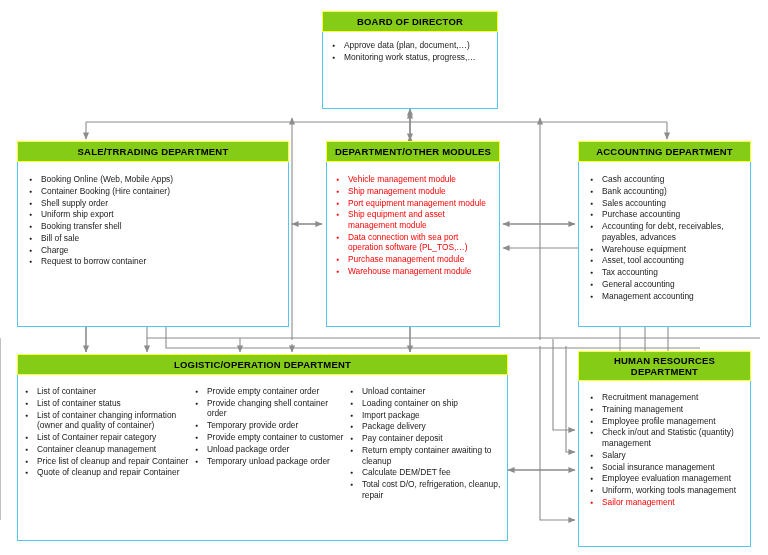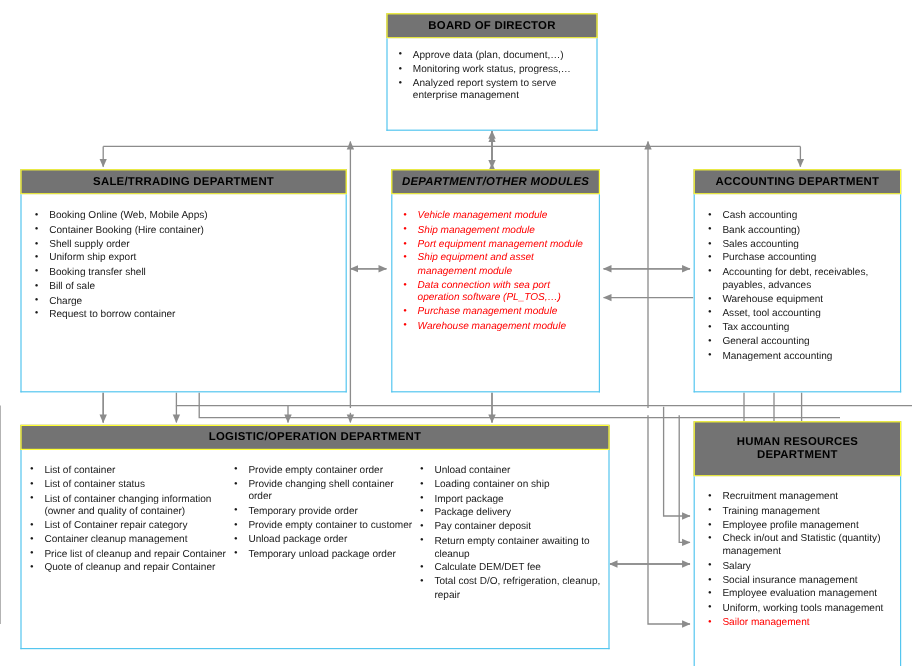--- a/index.html
+++ b/index.html
@@ -13,7 +13,7 @@
   .box{position:absolute;z-index:2;background:#ffffff;}
   .box .hdr{
     border:1px solid #ffff33;
-    background:#737373;
+    background:#84cc16;
     text-align:center;
     font-weight:bold;
     font-size:9.5px;

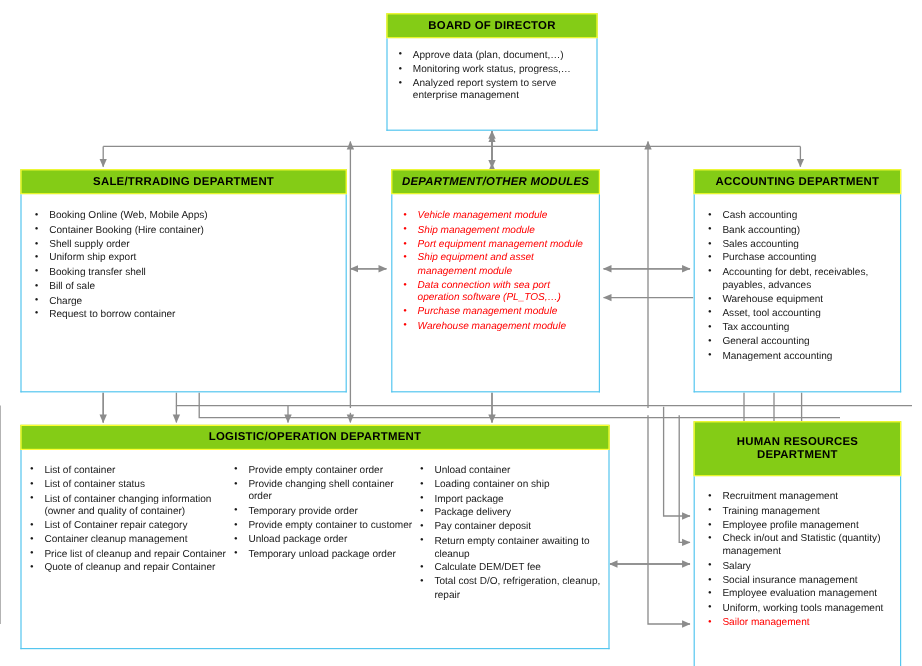--- a/index.html
+++ b/index.html
@@ -150,7 +150,6 @@
     <ul class="items">
       <li>Approve data (plan, document,…)</li>
       <li>Monitoring work status, progress,…</li>
-      <li>Analyzed report system to serve enterprise management</li>
     </ul>
   </div>
 </div>

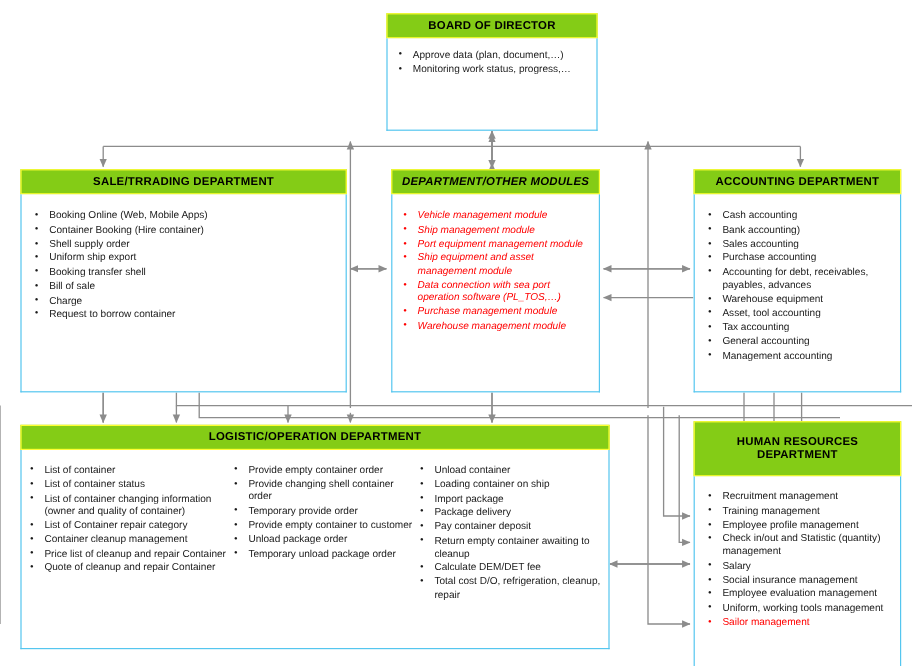--- a/index.html
+++ b/index.html
@@ -62,7 +62,7 @@
   #box-sale .hdr{height:21px;}
   #box-sale .body{height:165px;padding:12px 6px 0 10px;}
 
-  #box-modules{left:326px;top:141px;width:174px;font-style:italic;}
+  #box-modules{left:326px;top:141px;width:174px;}
   #box-modules .hdr{height:21px;}
   #box-modules .body{height:165px;padding:12px 5px 14px 8px;}
 

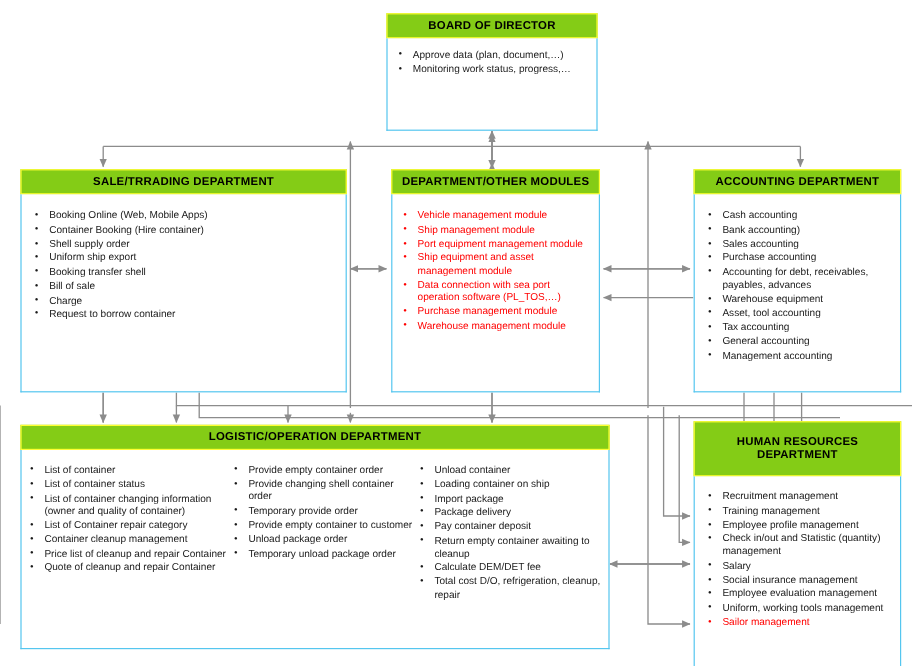--- a/index.html
+++ b/index.html
@@ -78,7 +78,7 @@
   #box-logistic .col3{width:160px;}
 
   #box-hr{left:578px;top:351px;width:173px;}
-  #box-hr .hdr{height:46px;line-height:11px;}
+  #box-hr .hdr{height:30px;line-height:11px;}
   #box-hr .body{height:166px;padding:11px 5px 0 10px;}
   .hdr span{display:block;}
 </style>

